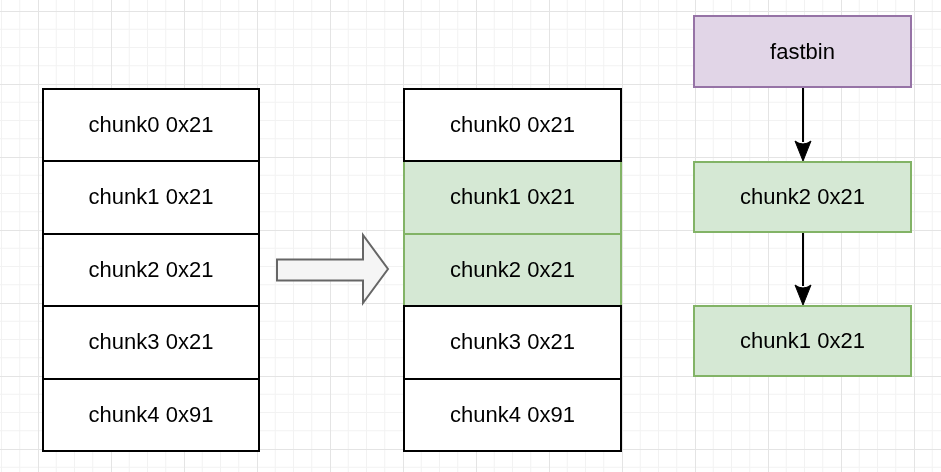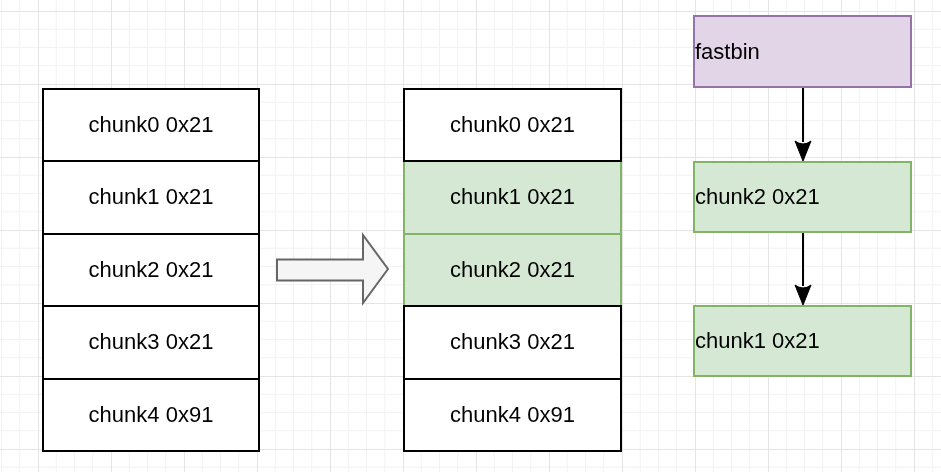--- a/index.html
+++ b/index.html
@@ -53,7 +53,7 @@
     box-sizing: border-box;
     display: flex;
     align-items: center;
-    justify-content: flex-start;
+    justify-content: center;
     font-size: 22px;
     color: #000000;
     white-space: nowrap;

